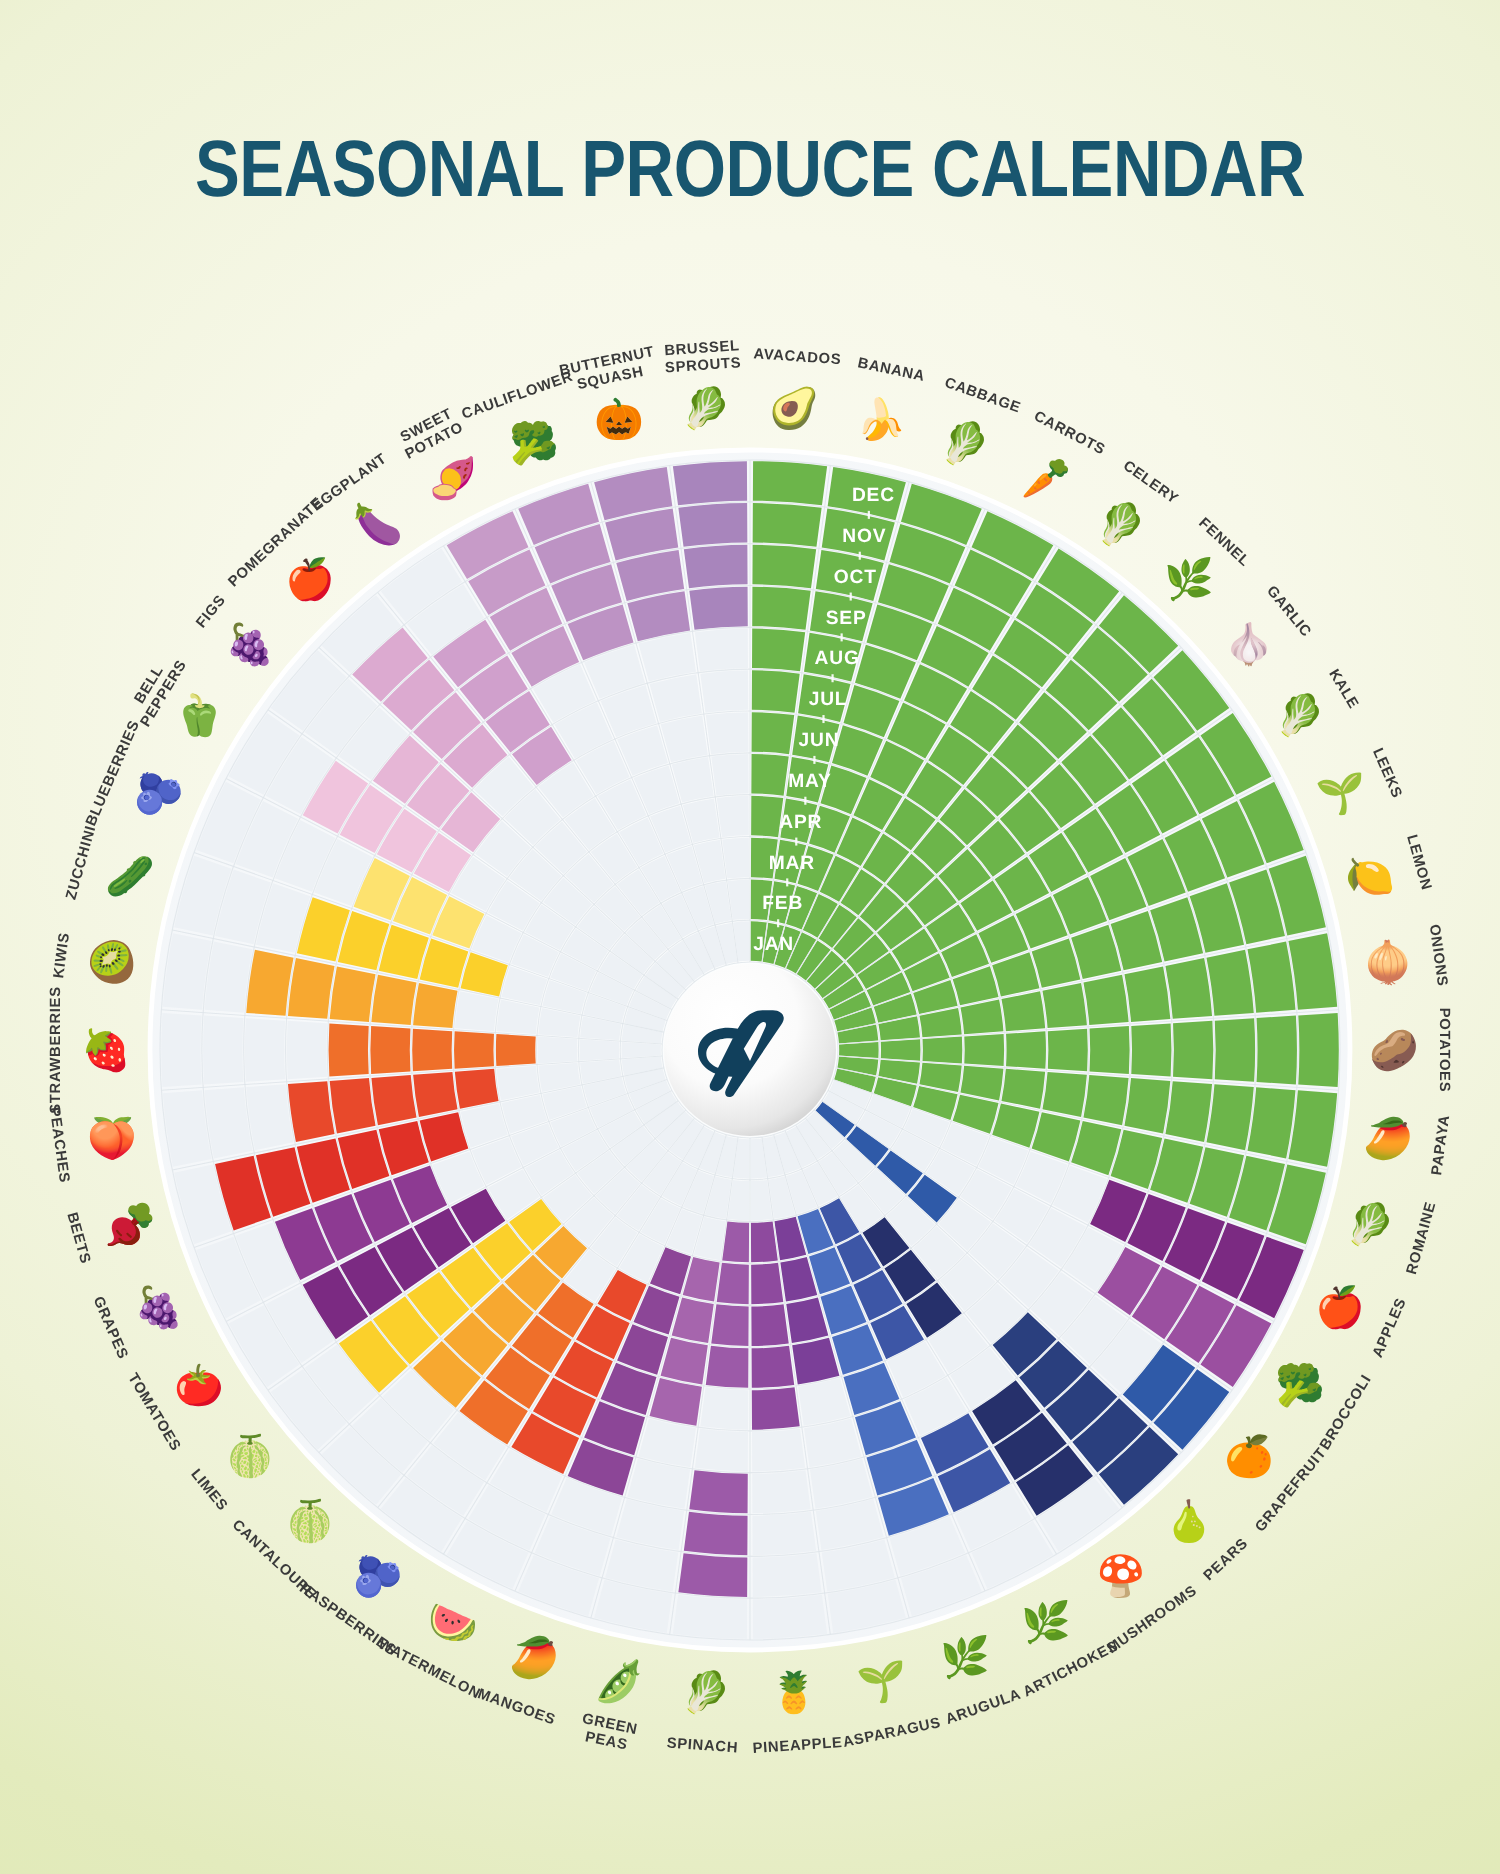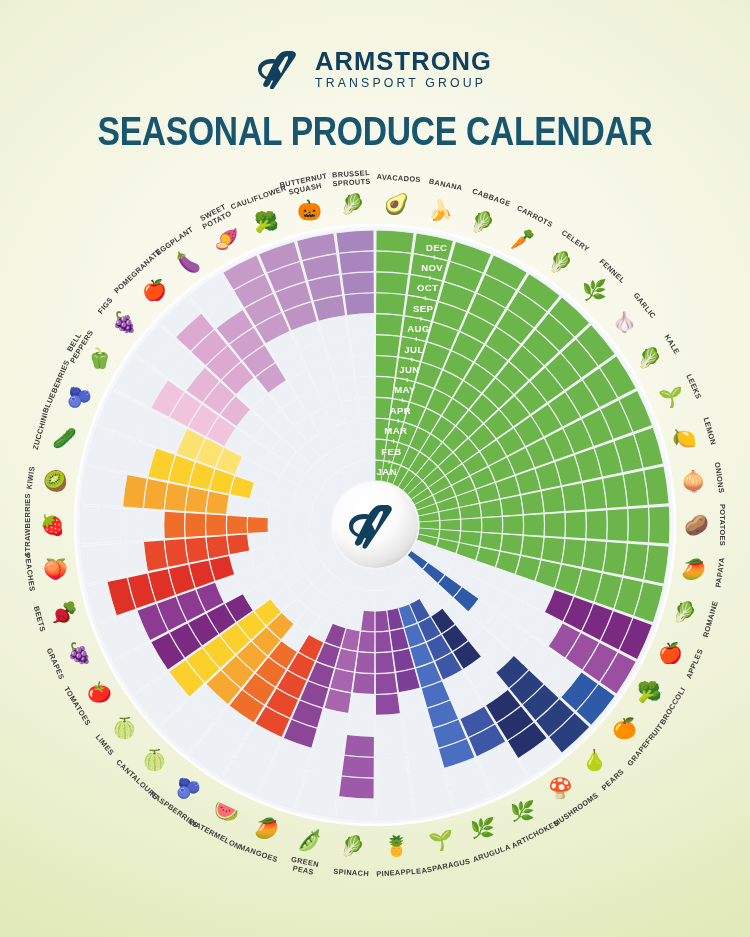--- a/index.html
+++ b/index.html
@@ -66,19 +66,6 @@
 <body>
 
 <div id="header">
-  <div id="brand-row">
-    <svg id="brand-mark" viewBox="0 0 100 86">
-      <path d="M62 4 C50 4 42 14 36 26 L12 74 C10 78 12 82 17 82 C21 82 24 79 26 75 L32 62
-               C20 62 8 56 8 46 C8 37 18 31 30 31 C34 31 38 32 41 33 L45 24
-               C40 22 34 21 29 21 C13 21 0 30 0 44 C0 58 15 68 33 68 L27 80
-               C24 86 29 90 34 86 L80 18 C86 10 80 4 72 4 Z
-               M57 20 C61 14 67 14 65 20 L50 53 L44 41 Z" fill="#11405c"></path>
-    </svg>
-    <div id="brand-text">
-      <span id="brand-name">ARMSTRONG</span>
-      <span id="brand-sub">TRANSPORT GROUP</span>
-    </div>
-  </div>
   <div id="main-title">SEASONAL PRODUCE CALENDAR</div>
 </div>
 

